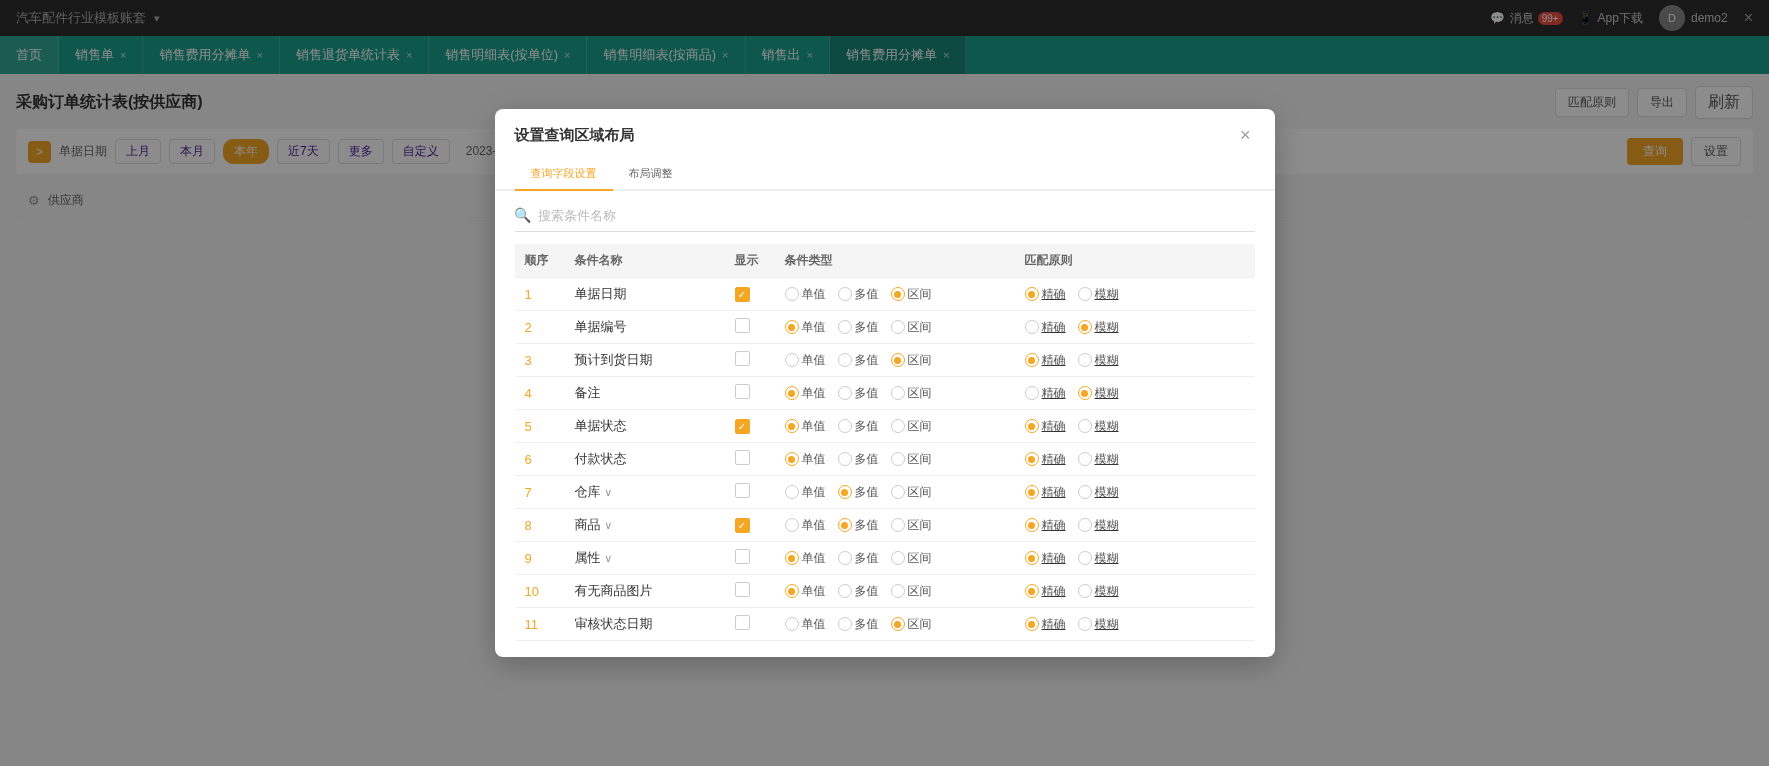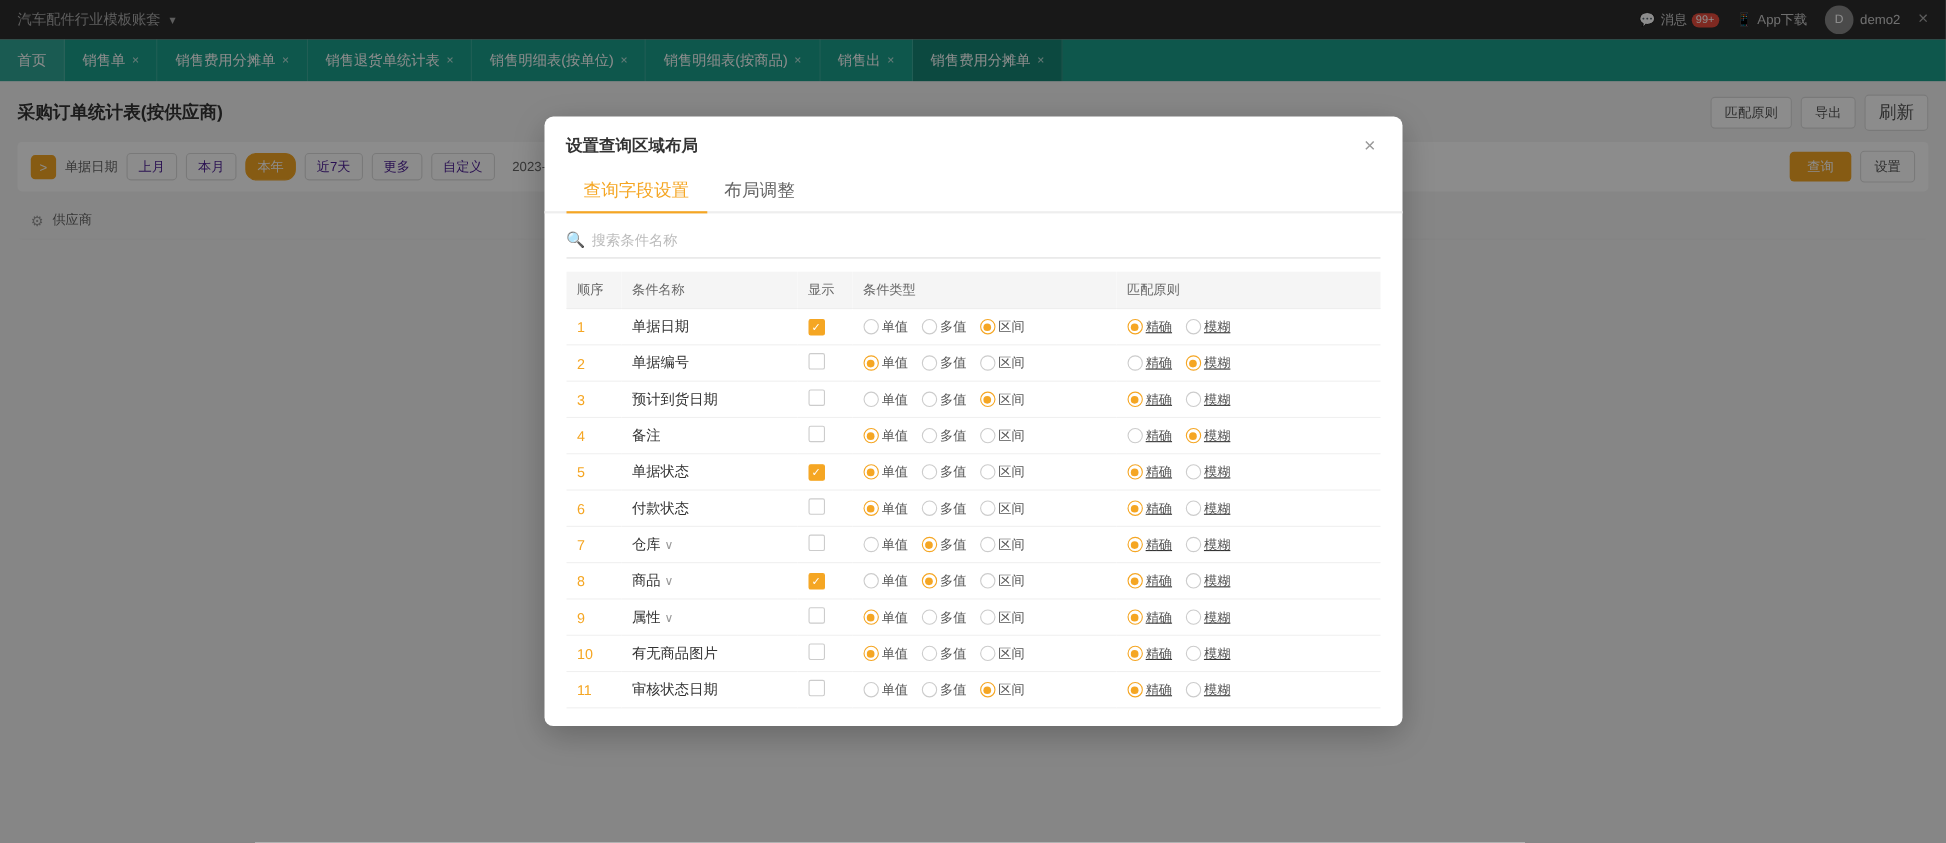--- a/index.html
+++ b/index.html
@@ -121,7 +121,7 @@
 
     
     .dialog-tabs { display: flex; padding: 0 20px; margin-top: 12px; border-bottom: 2px solid #eee; gap: 0; }
-    .dialog-tab { padding: 8px 16px; font-size: 16px; cursor: pointer; color: #666; border-bottom: 2px solid transparent; margin-bottom: -2px; }
+    .dialog-tab { padding: 8px 16px; font-size: 11px; cursor: pointer; color: #666; border-bottom: 2px solid transparent; margin-bottom: -2px; }
     .dialog-tab.active { color: #f5a623; border-bottom: 2px solid #f5a623; font-weight: 500; }
 
     

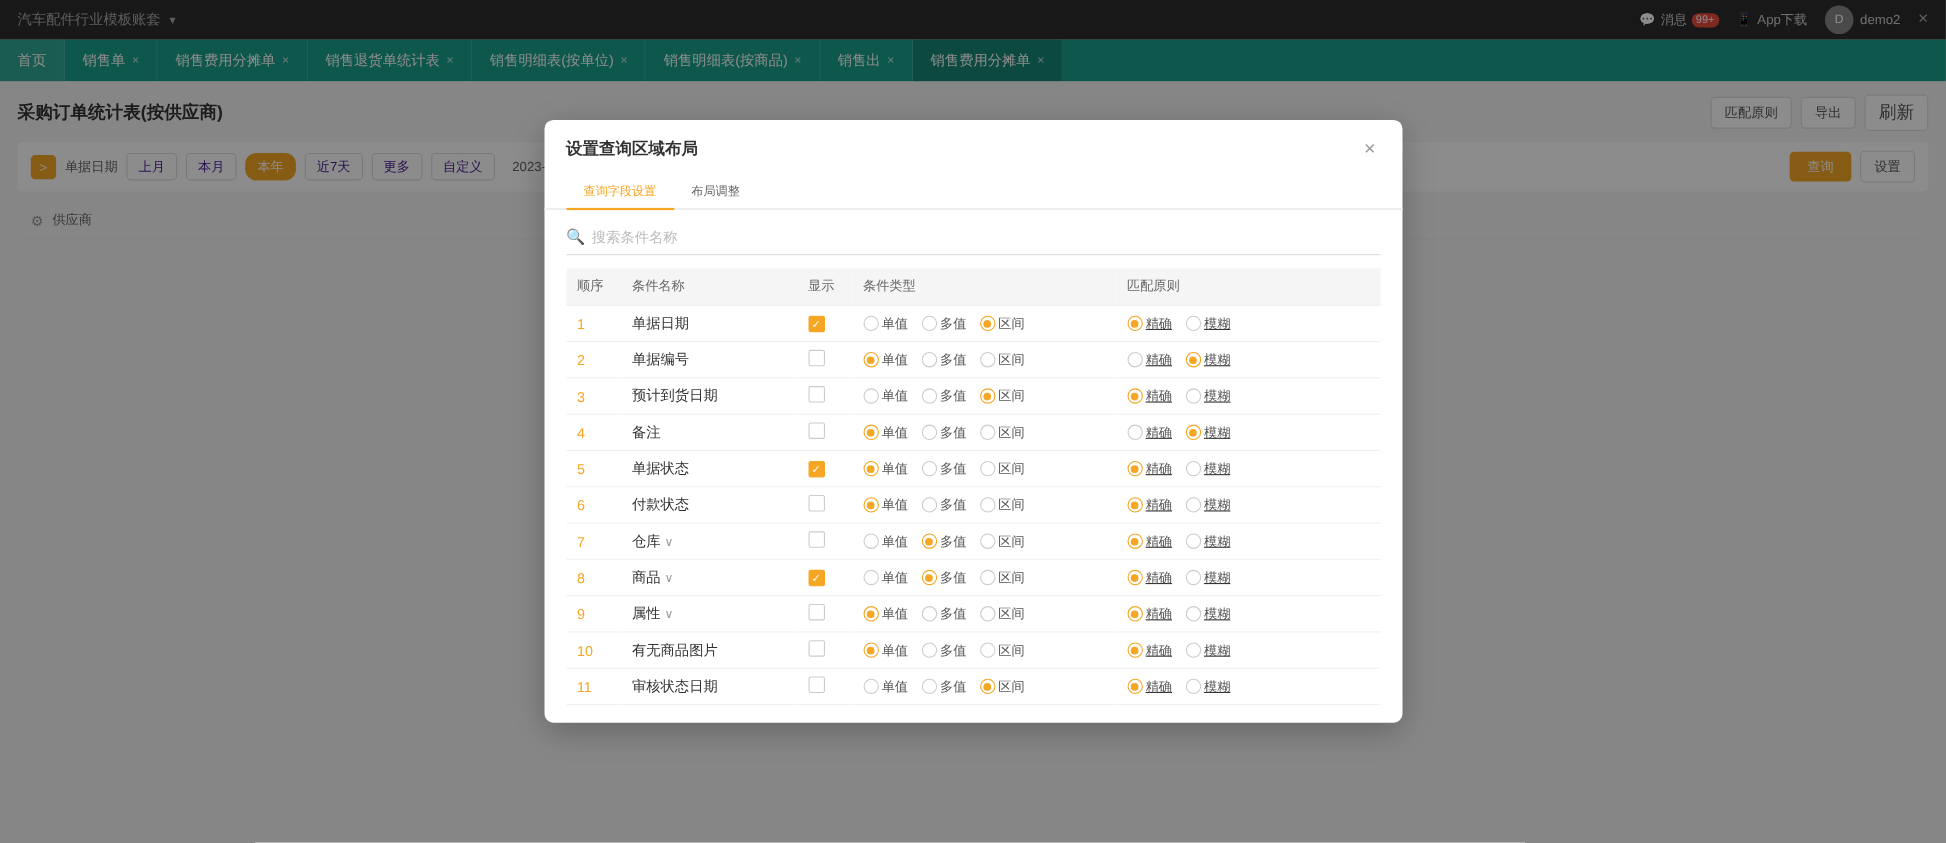--- a/index.html
+++ b/index.html
@@ -143,7 +143,7 @@
     
     .dtable { width: 100%; border-collapse: collapse; }
     .dtable thead tr { background: #f5f5f5; }
-    .dtable th { padding: 8px 10px; font-size: 12px; color: #666; text-align: left; font-weight: 400; border-bottom: 1px solid #eee; }
+    .dtable th { padding: 8px 10px; font-size: 12px; color: #666; text-align: left; font-weight: 700; border-bottom: 1px solid #eee; }
     .dtable td { padding: 7px 10px; font-size: 13px; color: #333; border-bottom: 1px solid #f0f0f0; vertical-align: middle; }
 
     .seq-num { color: #f5a623; font-weight: 500; }

